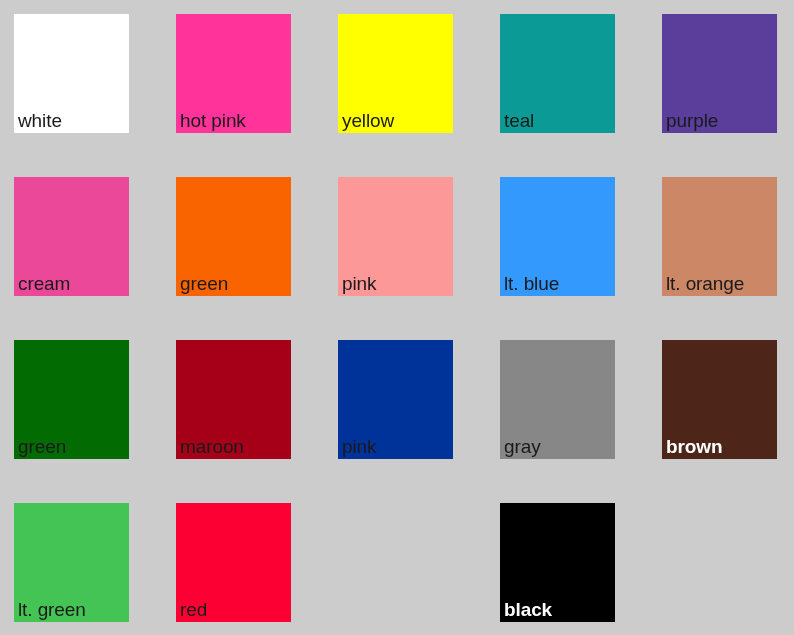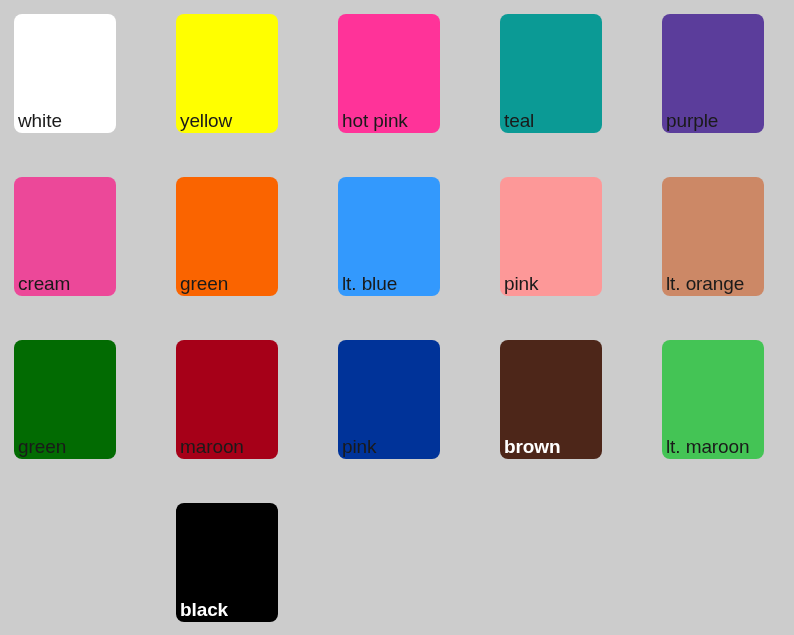--- a/index.html
+++ b/index.html
@@ -28,11 +28,10 @@
   }
   .swatch {
     position: relative;
-    width: 102px;
+    width: 115px;
     height: 119px;
     box-sizing: border-box;
     overflow: hidden;
-    border-radius: 8px;
   }
   .swatch.empty {
     background: transparent;

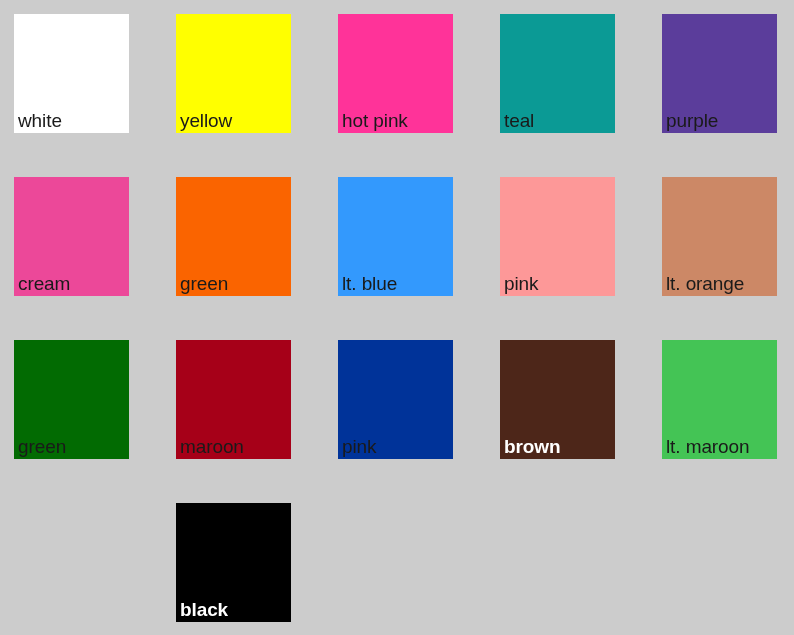--- a/index.html
+++ b/index.html
@@ -58,11 +58,11 @@
     <div class="swatch" style="background: rgb(255, 255, 255);">
       <span class="swatch-label">white</span>
     </div>
+    <div class="swatch" style="background: rgb(255, 51, 153);">
+      <span class="swatch-label">hot pink</span>
+    </div>
     <div class="swatch" style="background: rgb(255, 255, 0);">
       <span class="swatch-label">yellow</span>
-    </div>
-    <div class="swatch" style="background: rgb(255, 51, 153);">
-      <span class="swatch-label">hot pink</span>
     </div>
     <div class="swatch" style="background: rgb(11, 154, 149);">
       <span class="swatch-label">teal</span>

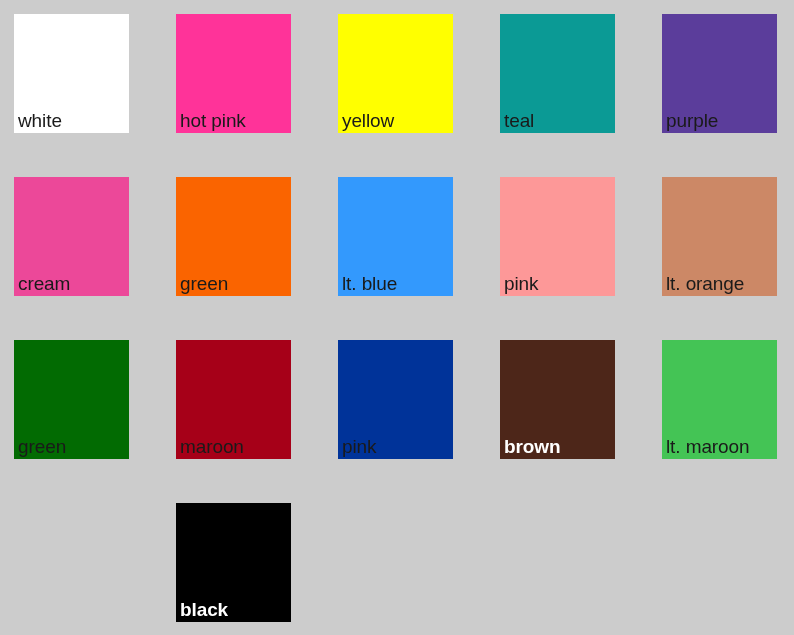--- a/index.html
+++ b/index.html
@@ -76,11 +76,11 @@
     <div class="swatch" style="background: rgb(250, 100, 0);">
       <span class="swatch-label">green</span>
     </div>
+    <div class="swatch" style="background: rgb(253, 152, 152);">
+      <span class="swatch-label">pink</span>
+    </div>
     <div class="swatch" style="background: rgb(51, 153, 253);">
       <span class="swatch-label">lt. blue</span>
-    </div>
-    <div class="swatch" style="background: rgb(253, 152, 152);">
-      <span class="swatch-label">pink</span>
     </div>
     <div class="swatch" style="background: rgb(204, 136, 102);">
       <span class="swatch-label">lt. orange</span>

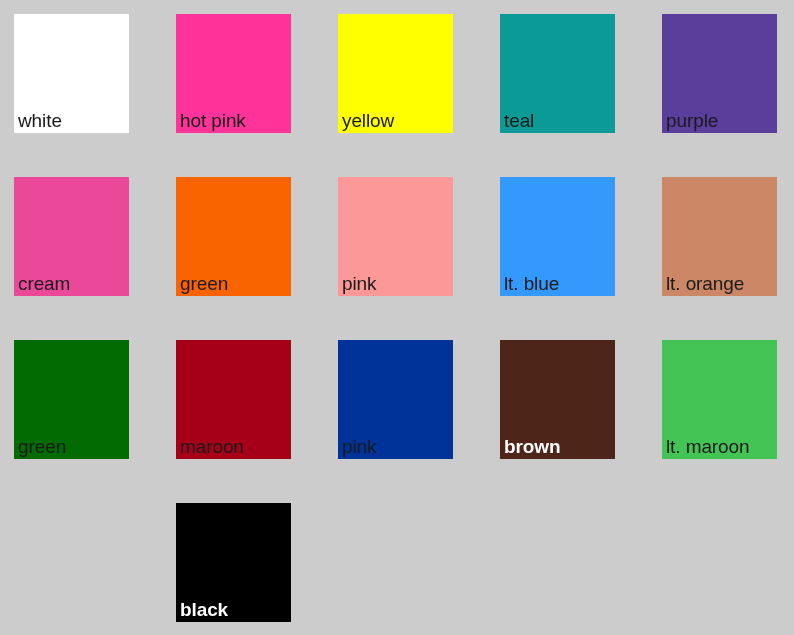--- a/index.html
+++ b/index.html
@@ -94,6 +94,9 @@
     <div class="swatch" style="background: rgb(0, 51, 153);">
       <span class="swatch-label">pink</span>
     </div>
+    <div class="swatch" style="background: rgb(135, 135, 135);">
+      <span class="swatch-label">gray</span>
+    </div>
     <div class="swatch" style="background: rgb(77, 38, 25);">
       <span class="swatch-label light">brown</span>
     </div>

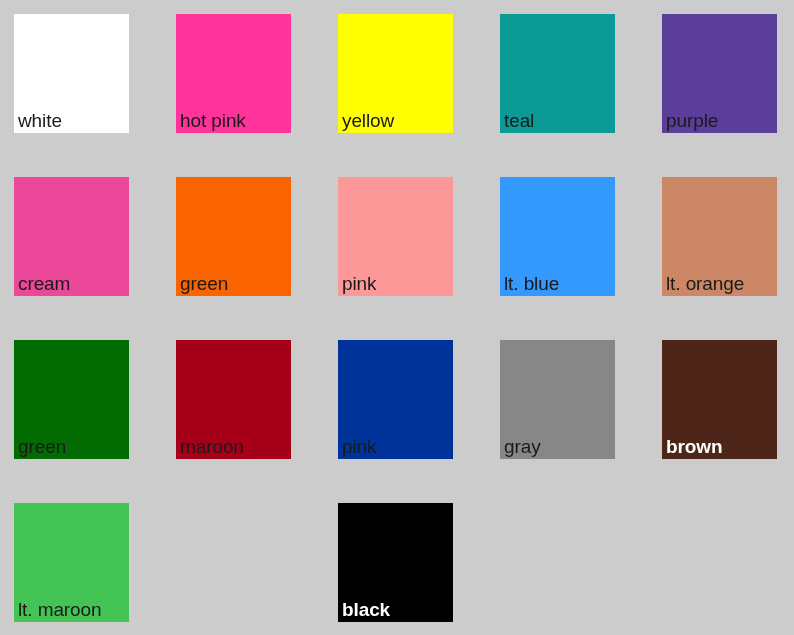--- a/index.html
+++ b/index.html
@@ -101,7 +101,7 @@
       <span class="swatch-label light">brown</span>
     </div>
     <div class="swatch" style="background: rgb(68, 196, 85);">
-      <span class="swatch-label">lt. maroon</span>
+      <span class="swatch-label">lt. green</span>
     </div>
     <div class="swatch empty"></div>
     <div class="swatch" style="background: rgb(0, 0, 0);">

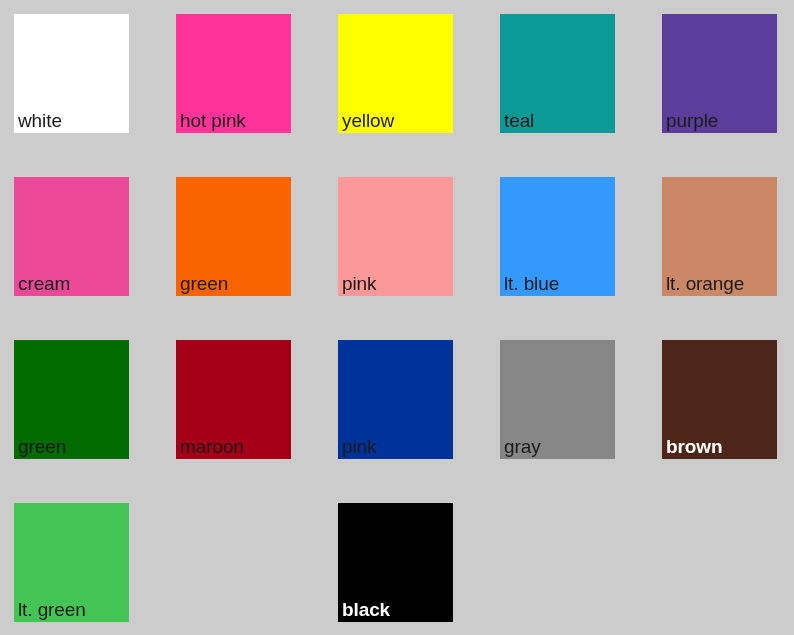--- a/index.html
+++ b/index.html
@@ -103,6 +103,9 @@
     <div class="swatch" style="background: rgb(68, 196, 85);">
       <span class="swatch-label">lt. green</span>
     </div>
+    <div class="swatch" style="background: rgb(253, 0, 51);">
+      <span class="swatch-label">red</span>
+    </div>
     <div class="swatch empty"></div>
     <div class="swatch" style="background: rgb(0, 0, 0);">
       <span class="swatch-label light">black</span>

